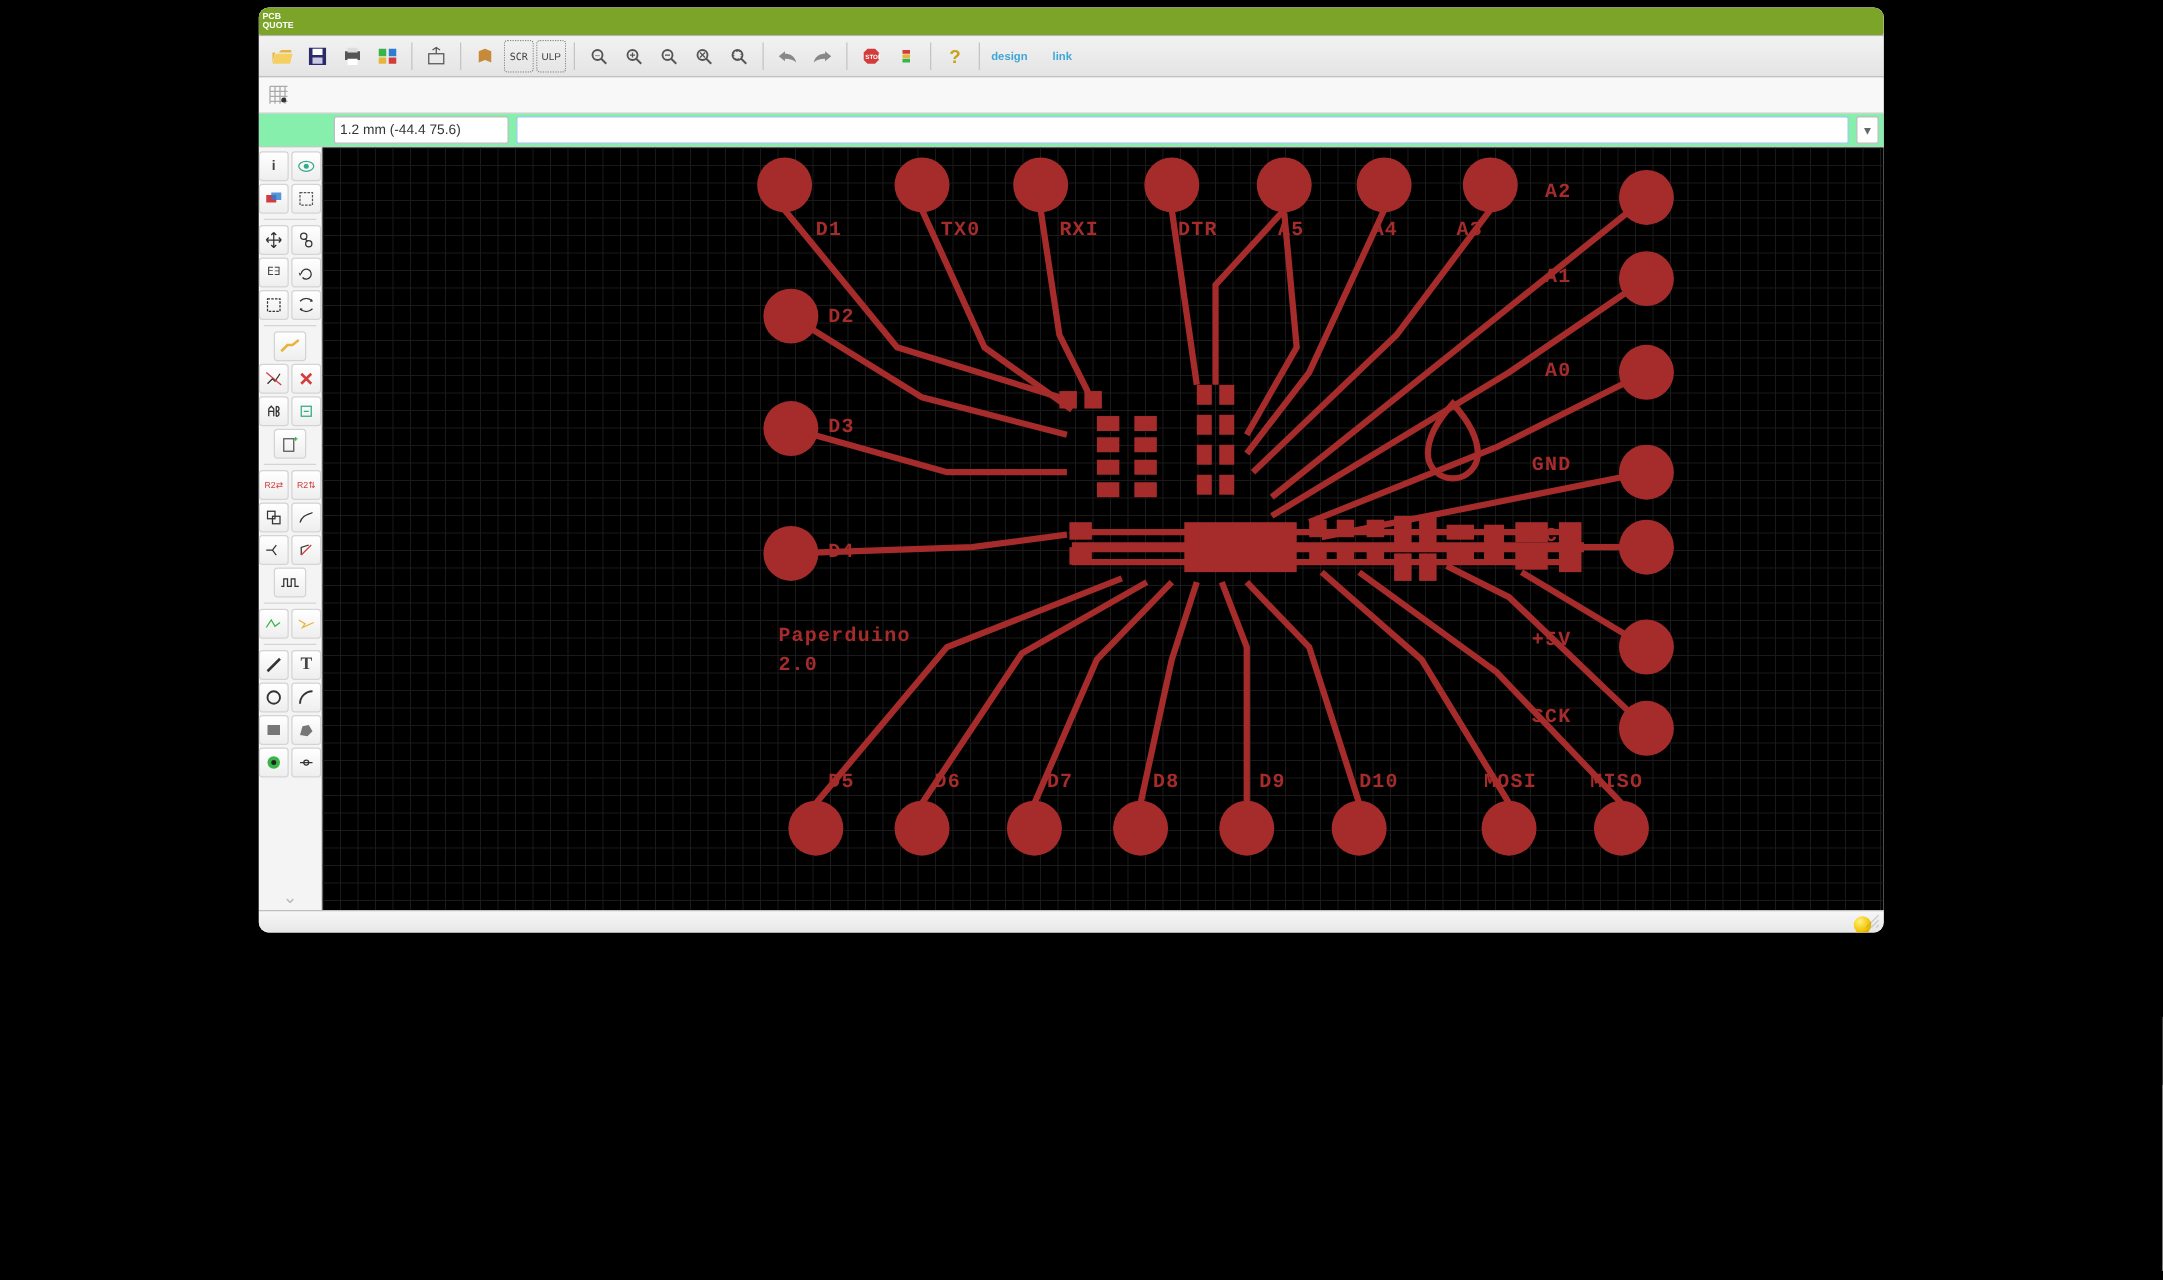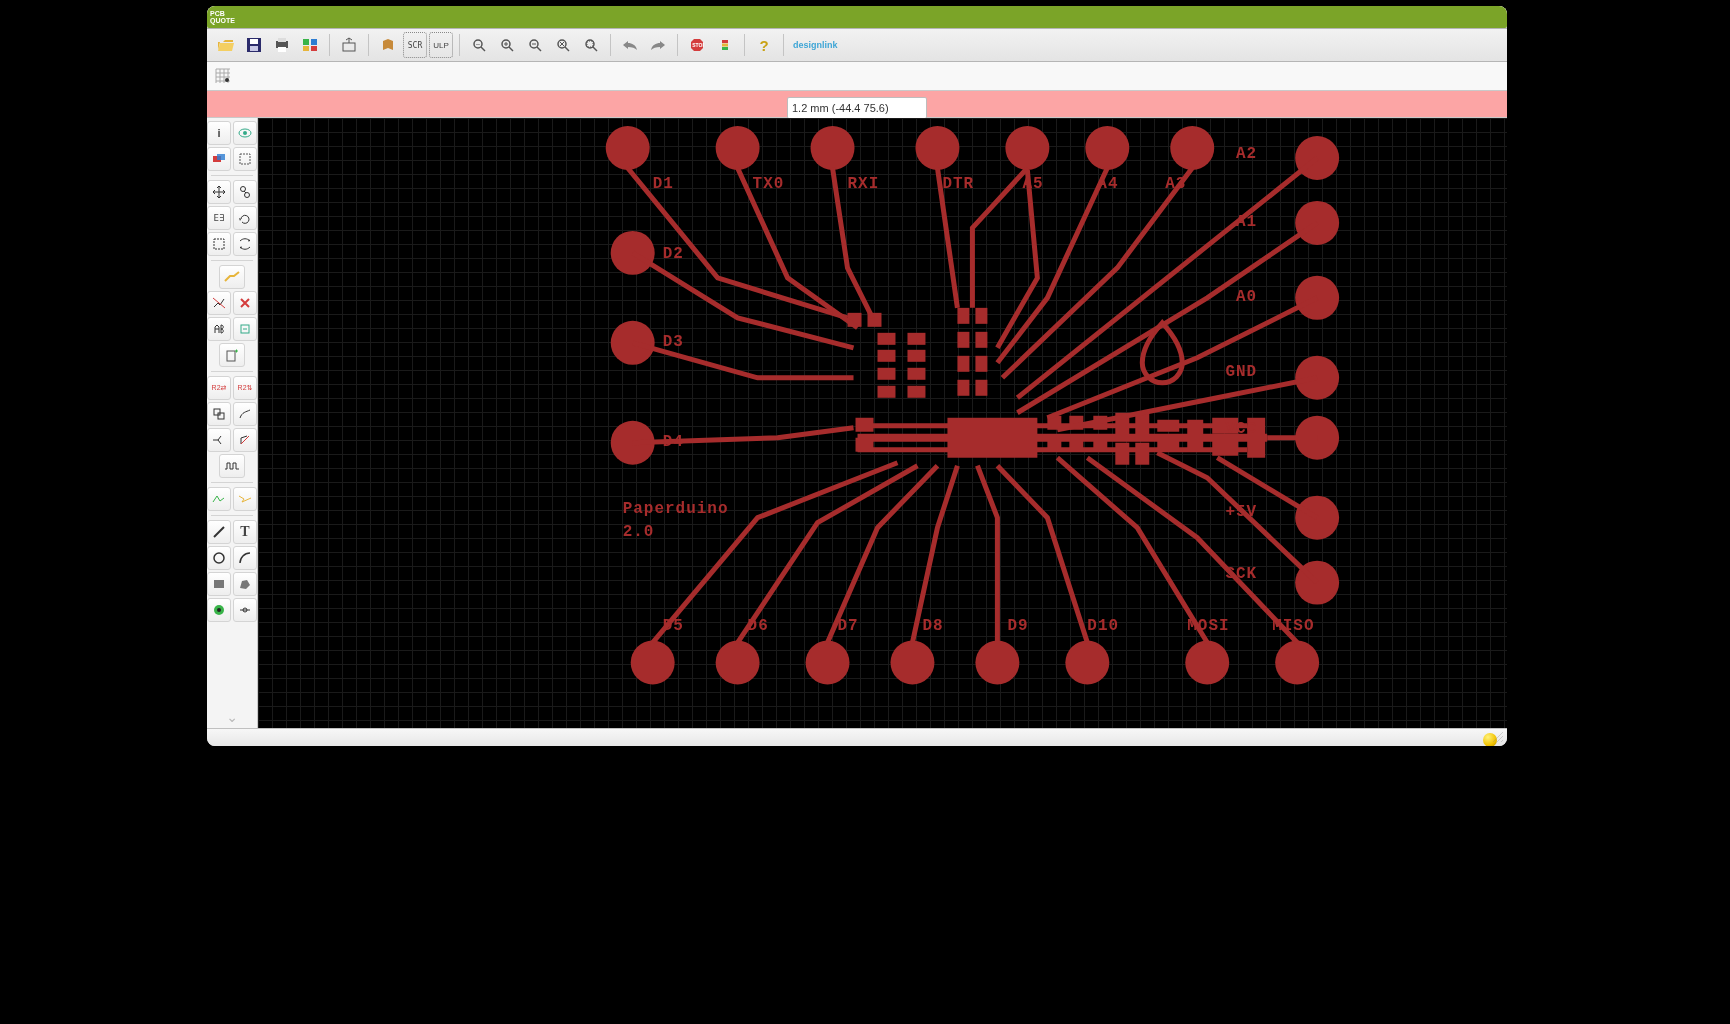--- a/index.html
+++ b/index.html
@@ -31,7 +31,7 @@
   .tbtn{width:26px;height:24px;display:flex;align-items:center;justify-content:center;border-radius:3px;}
   .tsep{width:1px;height:22px;background:#c4c4c4;margin:0 4px;}
   .tbadge{height:20px;display:flex;align-items:center;font-size:9px;font-weight:bold;padding:0 3px;border-radius:2px;}
-  .tbadge.design{color:#e91e8c;}
+  .tbadge.design{color:#e91e8c;gap:20px;}
   .tbadge.design span{color:#3fa6d6;}
   .tbadge.pcb{background:#7ba428;color:#fff;padding:1px 3px;font-size:7px;line-height:1;}
   

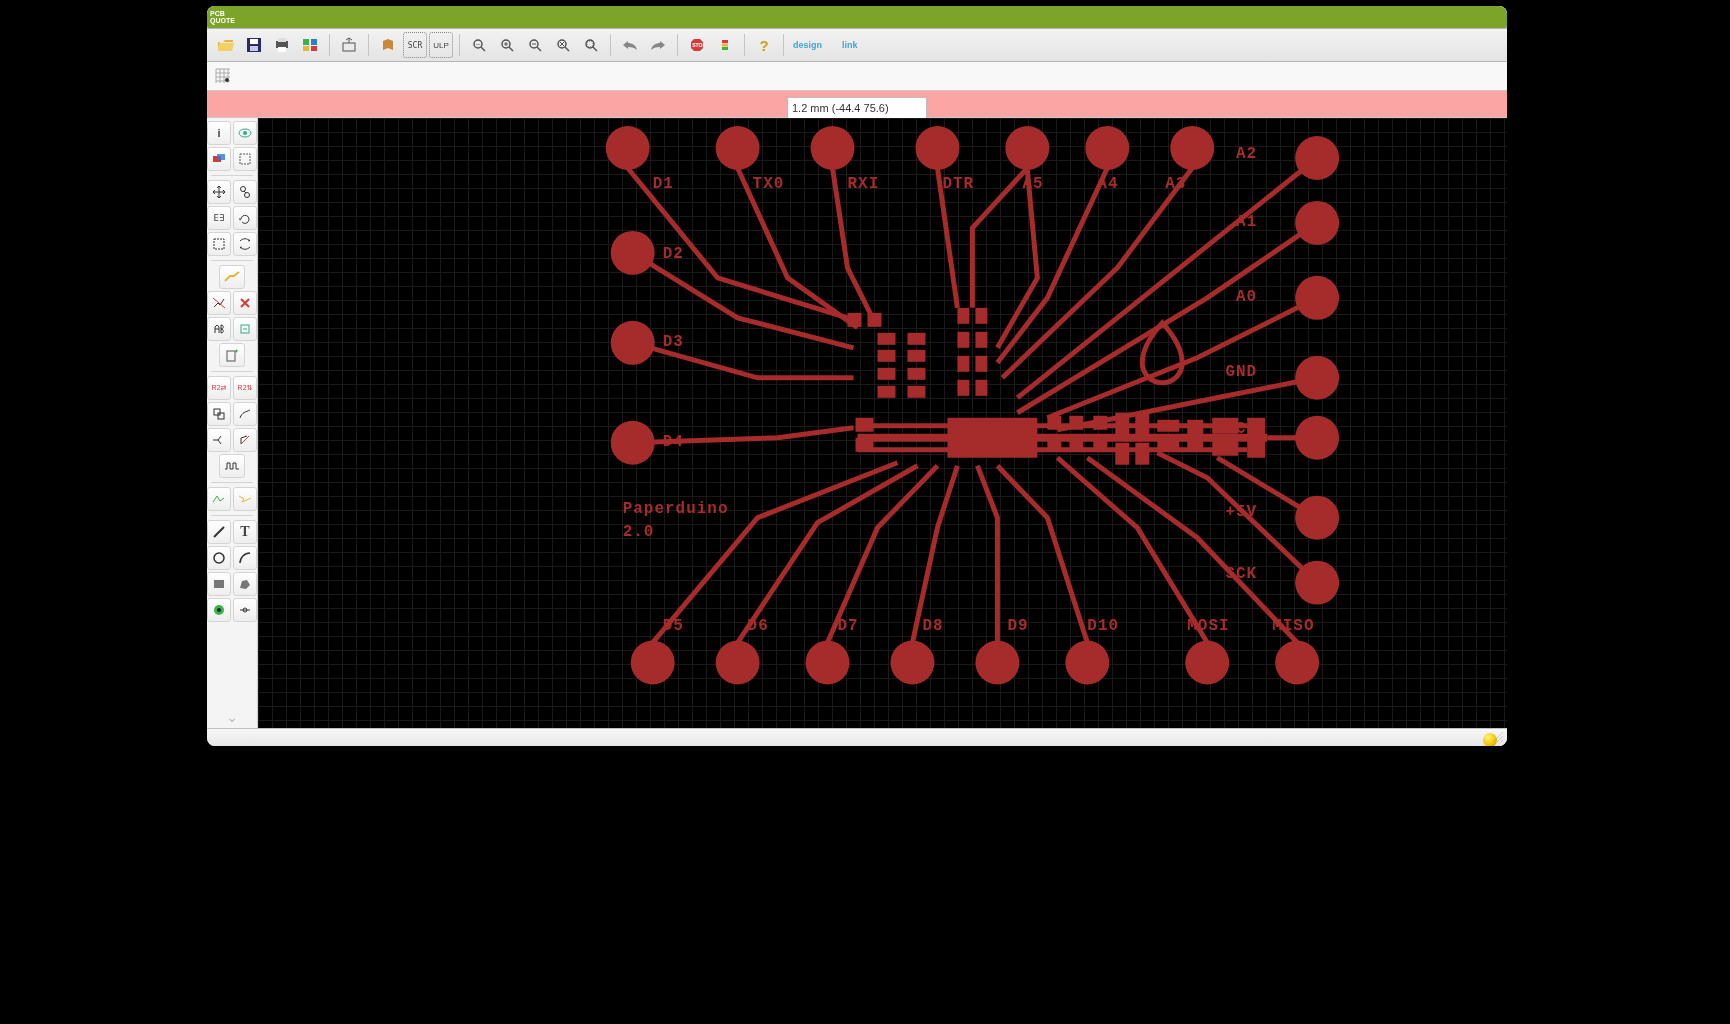--- a/index.html
+++ b/index.html
@@ -38,7 +38,7 @@
   .parambar{height:28px;background:#f8f8f8;border-bottom:1px solid #c9c9c9;display:flex;align-items:center;padding:0 6px;}
   .grid-icon{width:20px;height:20px;display:flex;align-items:center;justify-content:center;color:#999;}
   
-  .cmdbar{height:26px;display:flex;align-items:center;gap:6px;padding:0 4px;border-bottom:1px solid #c9c9c9;background:#fca5a5;flex-direction:column;}
+  .cmdbar{height:26px;display:flex;align-items:center;gap:6px;padding:0 4px;border-bottom:1px solid #c9c9c9;background:#86efac;}
   .coords{width:130px;height:20px;border:1px solid #bdbdbd;background:#fff;padding:0 4px;font-size:11px;line-height:20px;border-radius:2px;}
   .cmdinput{flex:1;height:20px;border:1px solid #9ec9ec;background:#fff;border-radius:2px;padding:0 4px;font-size:11px;}
   .cmddrop{width:16px;height:20px;border:1px solid #bdbdbd;border-radius:2px;background:#fff;display:flex;align-items:center;justify-content:center;color:#666;}

